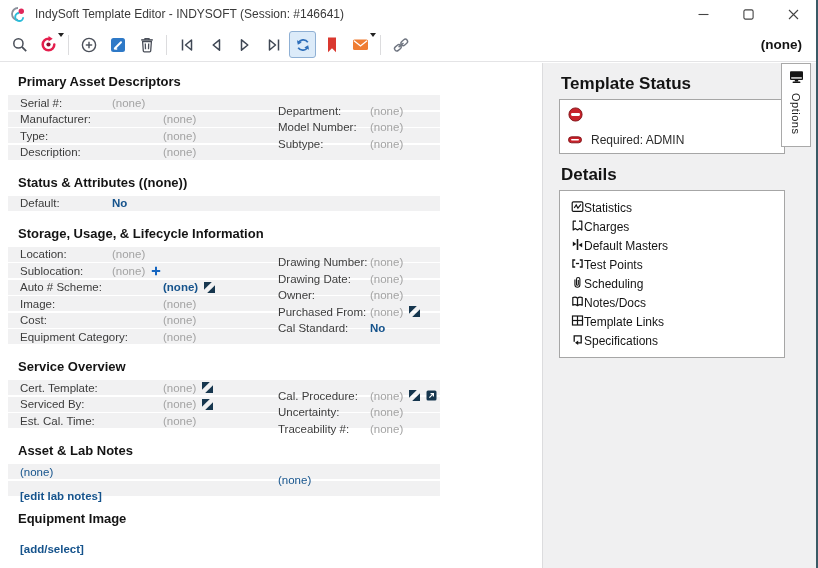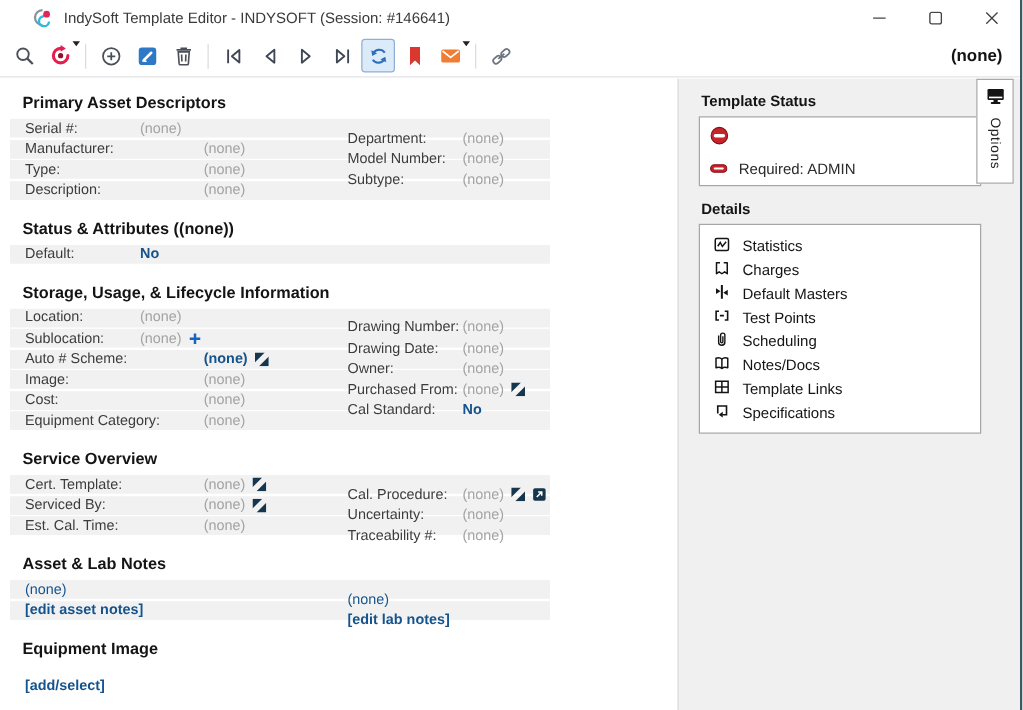--- a/index.html
+++ b/index.html
@@ -9,7 +9,7 @@
             border-right:2px solid #3a5a66; }
 
   
-  .titlebar { height:28px; display:flex; align-items:center; padding-left:20px; }
+  .titlebar { height:28px; display:flex; align-items:center; padding-left:4px; }
   .titlebar .title { font-size:12px; color:#3a3a3a; margin-left:8px; }
   .win-btns { margin-left:auto; display:flex; height:100%; }
   .win-btn { width:45px; height:28px; display:flex; align-items:center; justify-content:center; }

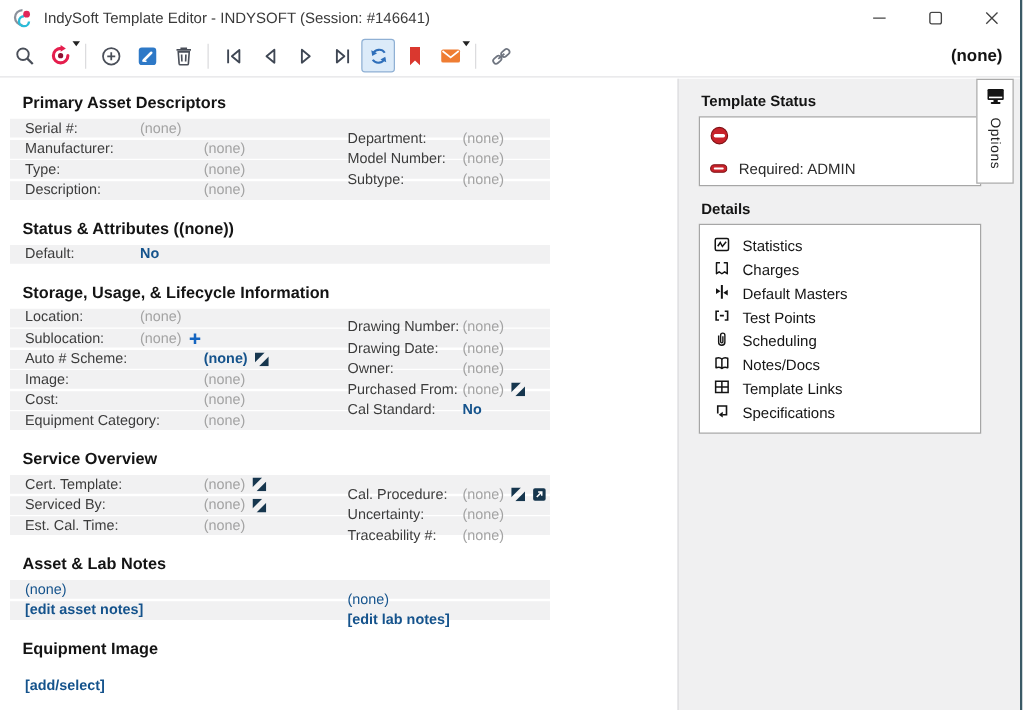--- a/index.html
+++ b/index.html
@@ -49,7 +49,7 @@
   .equip-link { margin:16px 0 0 20px; font-size:11.5px; }
 
   
-  .panel-heading { font-size:12px; font-weight:700; color:#141414; margin:11px 0 5px 18px; }
+  .panel-heading { font-size:17px; font-weight:700; color:#141414; margin:11px 0 5px 18px; }
   .pbox { margin-left:16px; width:226px; background:#fff; border:1px solid #a6a6a6; }
   .status-box { padding:7px 8px 6px 8px; }
   .req-row { display:flex; align-items:center; gap:9px; margin-top:7px; font-size:12px; color:#2b2b2b; }

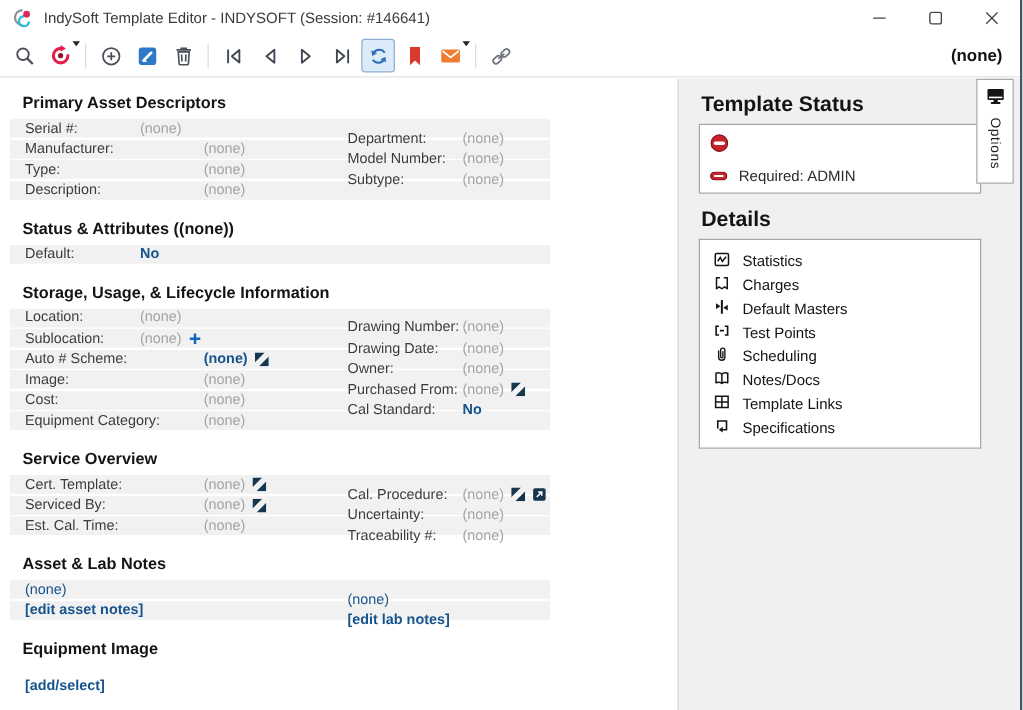--- a/index.html
+++ b/index.html
@@ -54,7 +54,7 @@
   .status-box { padding:7px 8px 6px 8px; }
   .req-row { display:flex; align-items:center; gap:9px; margin-top:7px; font-size:12px; color:#2b2b2b; }
   .details-box { padding:7px 4px; margin-top:2px; }
-  .detail-item { display:flex; align-items:center; gap:10px; height:19px; padding-left:7px;
+  .detail-item { display:flex; align-items:center; height:19px; padding-left:7px;
                  font-size:12px; color:#141414; cursor:pointer; }
   .options-tab { position:absolute; top:0; right:5px; width:30px; height:84px; background:#fff;
                  border:1px solid #a9a9a9; display:flex; flex-direction:column; align-items:center;

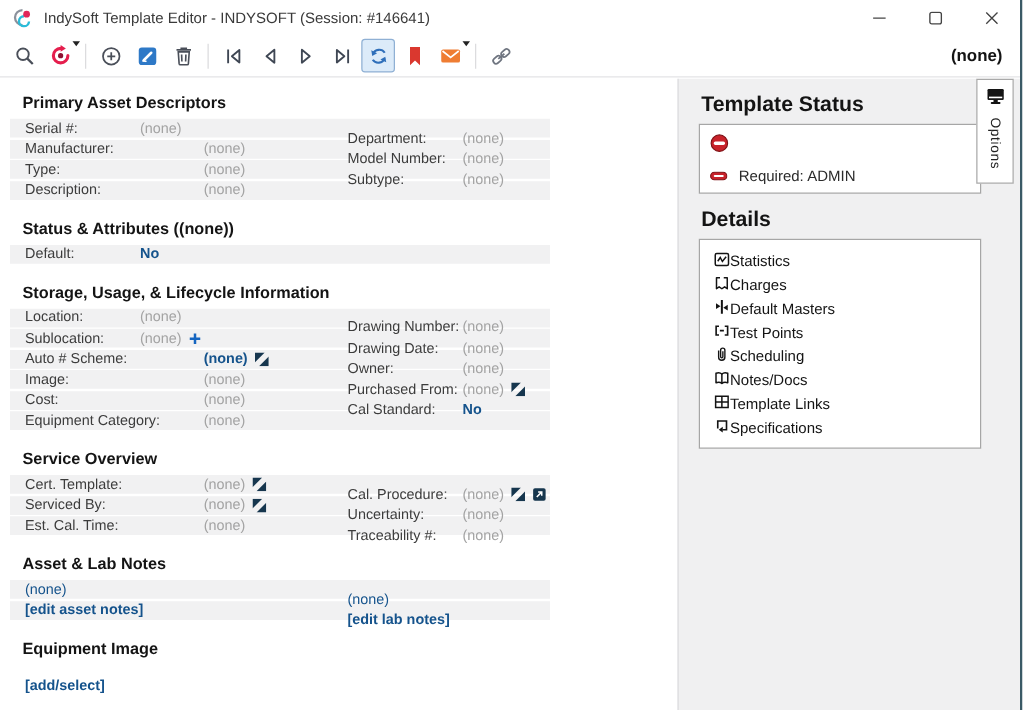--- a/index.html
+++ b/index.html
@@ -384,9 +384,6 @@
           </div>
       </div>
       <div class="row">
-        <div class="cell-l">
-            <span class="v-link">[edit asset notes]</span>
-          </div>
         <div class="cell-r">
             <span class="v-link">[edit lab notes]</span>
           </div>

